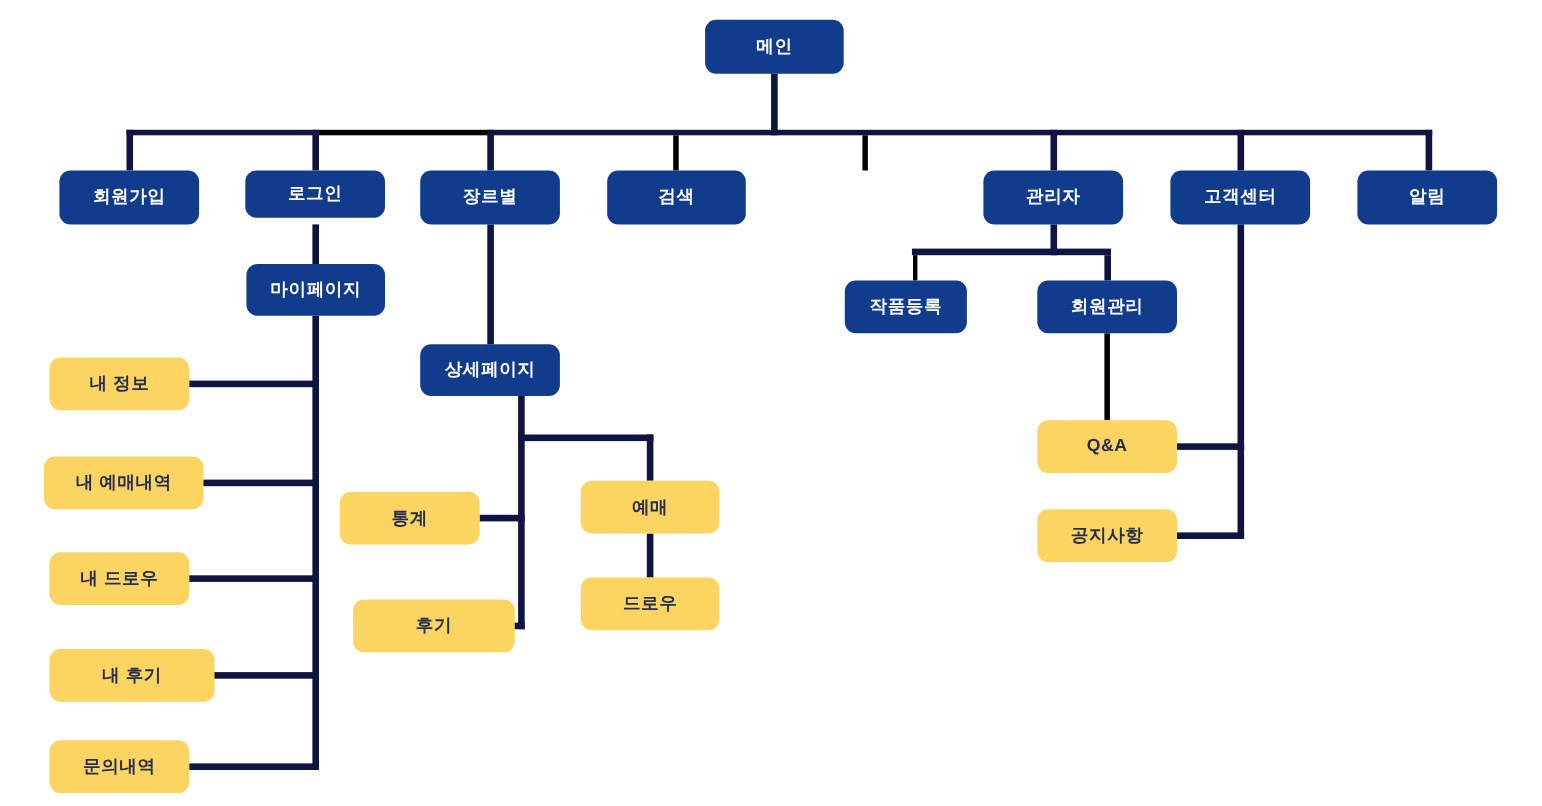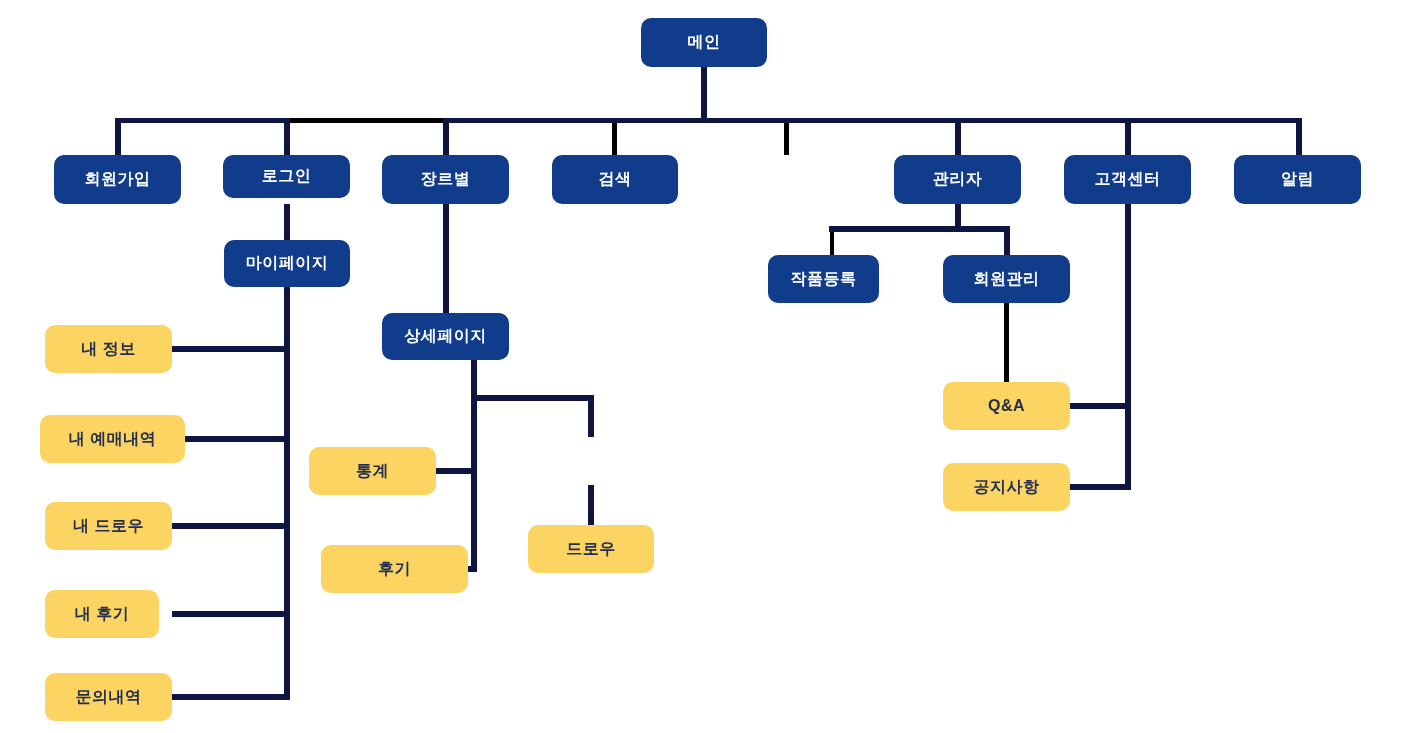--- a/index.html
+++ b/index.html
@@ -105,6 +105,7 @@
 
   <div class="node accent" style="left:309px;top:447px;width:127px;height:48px">통계</div>
   <div class="node accent" style="left:321px;top:545px;width:147px;height:48px">후기</div>
+  <div class="node accent" style="left:528px;top:437px;width:126px;height:48px">예매</div>
   <div class="node accent" style="left:528px;top:525px;width:126px;height:48px">드로우</div>
 
   <div class="node" style="left:768px;top:255px;width:111px;height:48px">작품등록</div>

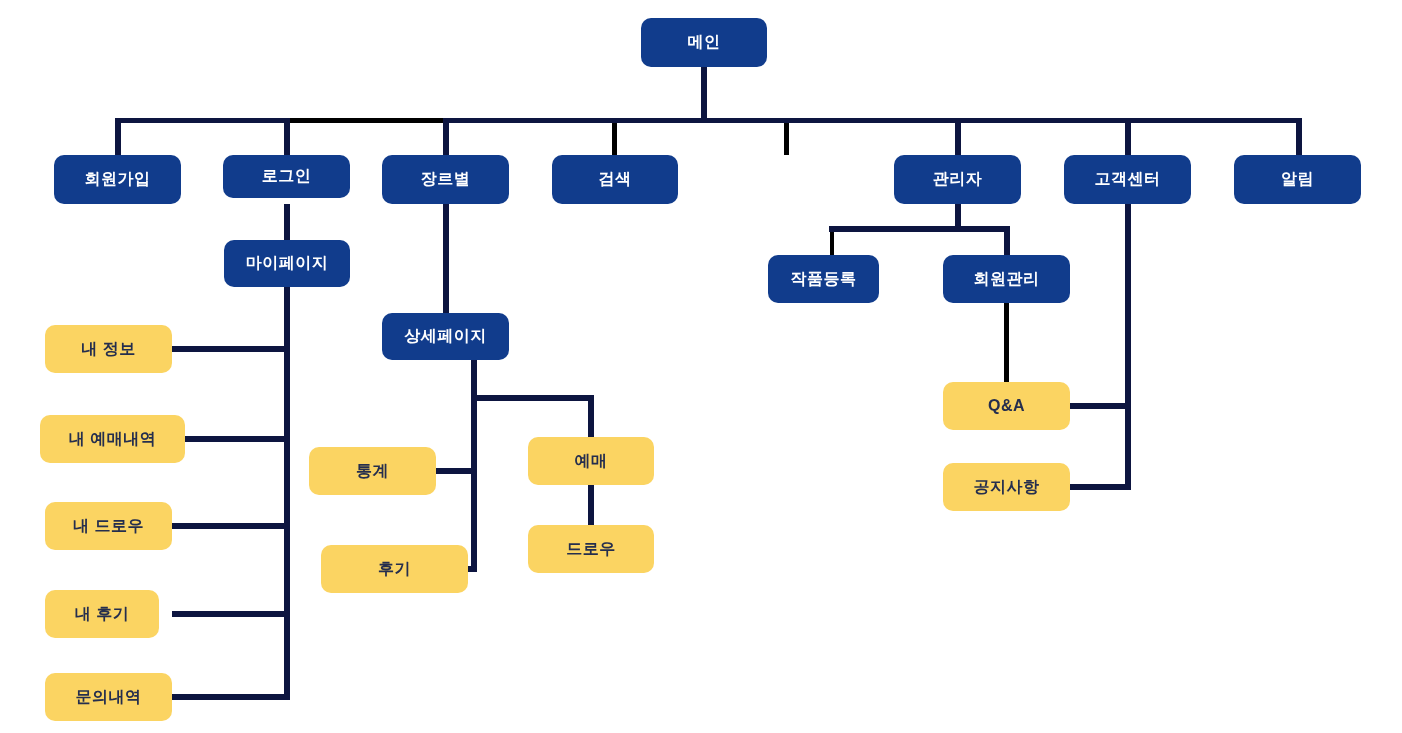--- a/index.html
+++ b/index.html
@@ -100,7 +100,7 @@
   <div class="node accent" style="left:45px;top:325px;width:127px;height:48px">내 정보</div>
   <div class="node accent" style="left:40px;top:415px;width:145px;height:48px">내 예매내역</div>
   <div class="node accent" style="left:45px;top:502px;width:127px;height:48px">내 드로우</div>
-  <div class="node accent" style="left:45px;top:590px;width:114px;height:48px">내 후기</div>
+  <div class="node accent" style="left:45px;top:590px;width:150px;height:48px">내 후기</div>
   <div class="node accent" style="left:45px;top:673px;width:127px;height:48px">문의내역</div>
 
   <div class="node accent" style="left:309px;top:447px;width:127px;height:48px">통계</div>

